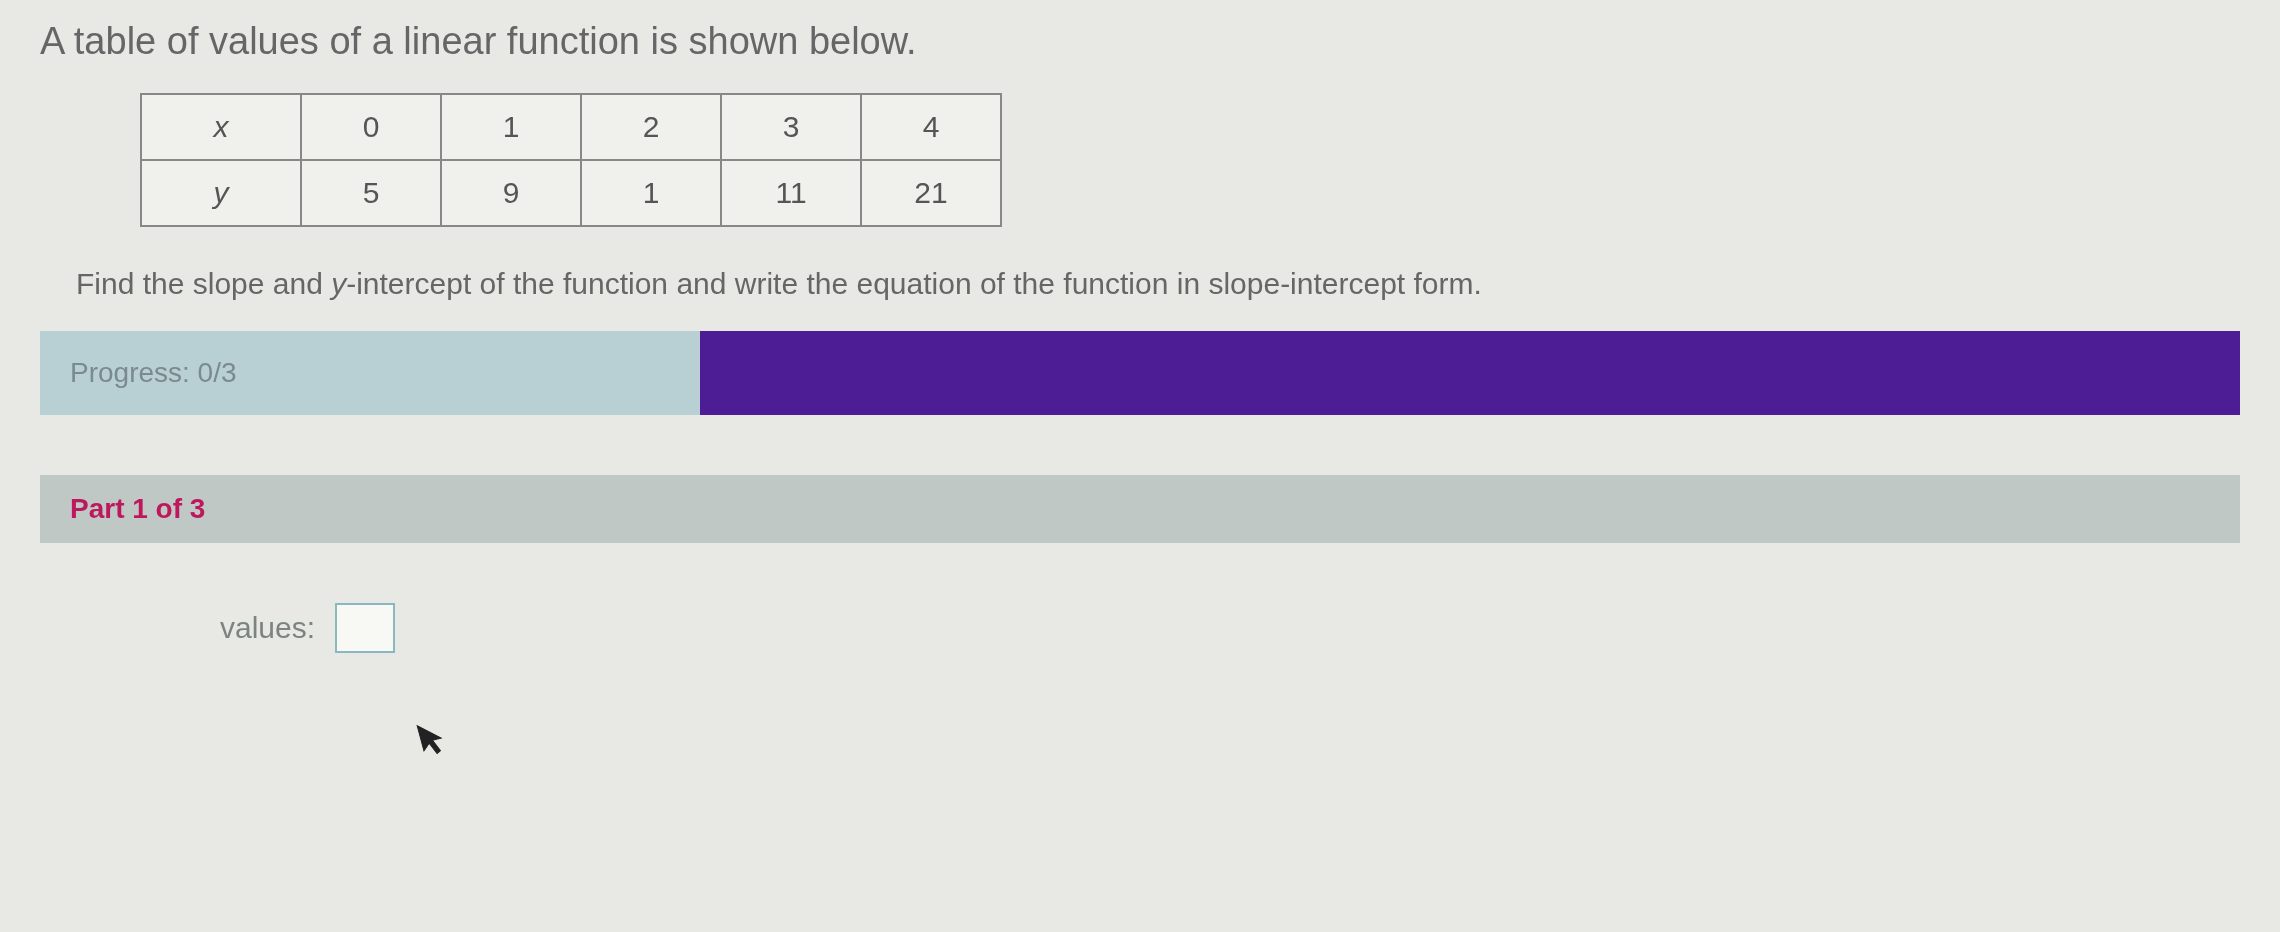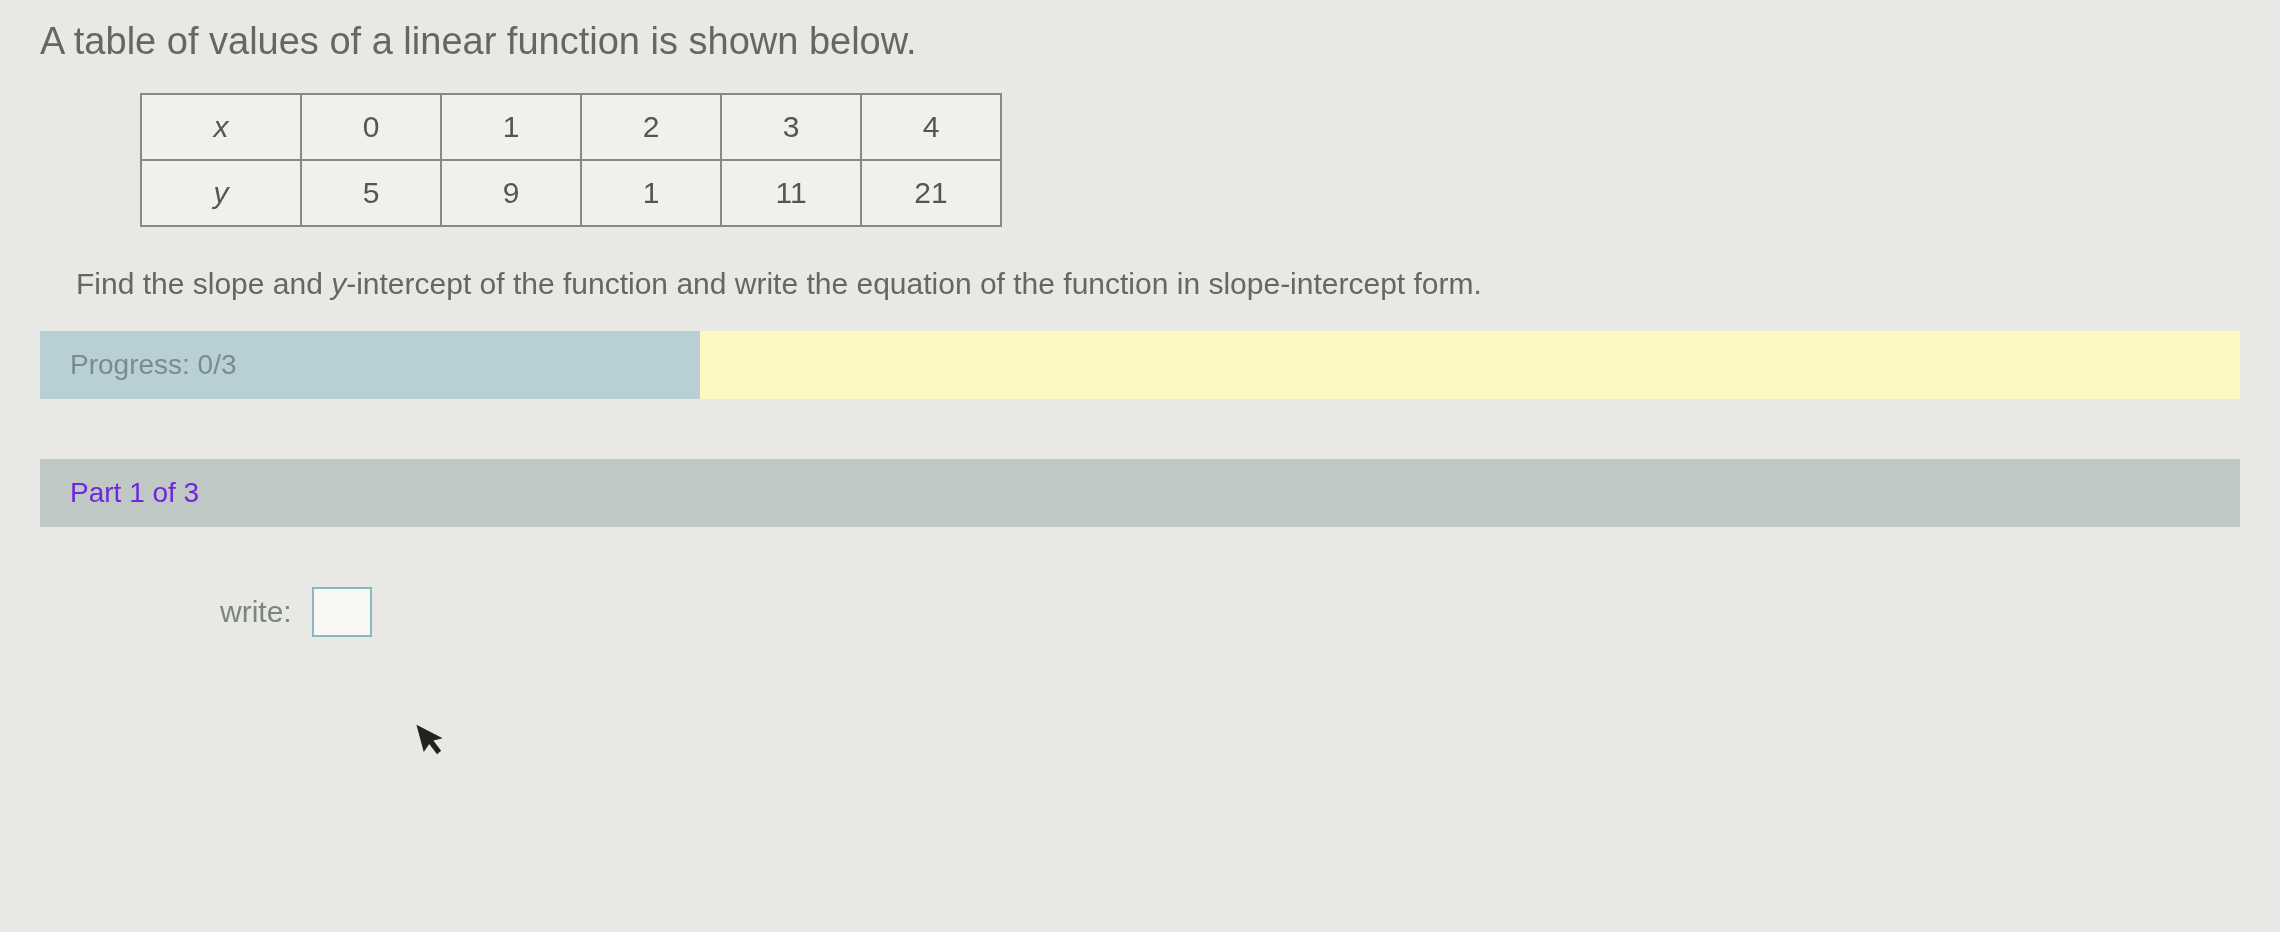--- a/index.html
+++ b/index.html
@@ -47,8 +47,8 @@
       font-style: italic;
     }
     .progress-bar {
-      background: #fef9c3;
-      padding: 18px 30px;
+      background: #4c1d95;
+      padding: 26px 30px;
       font-size: 28px;
       color: #7a8a8e;
       margin-bottom: 60px;

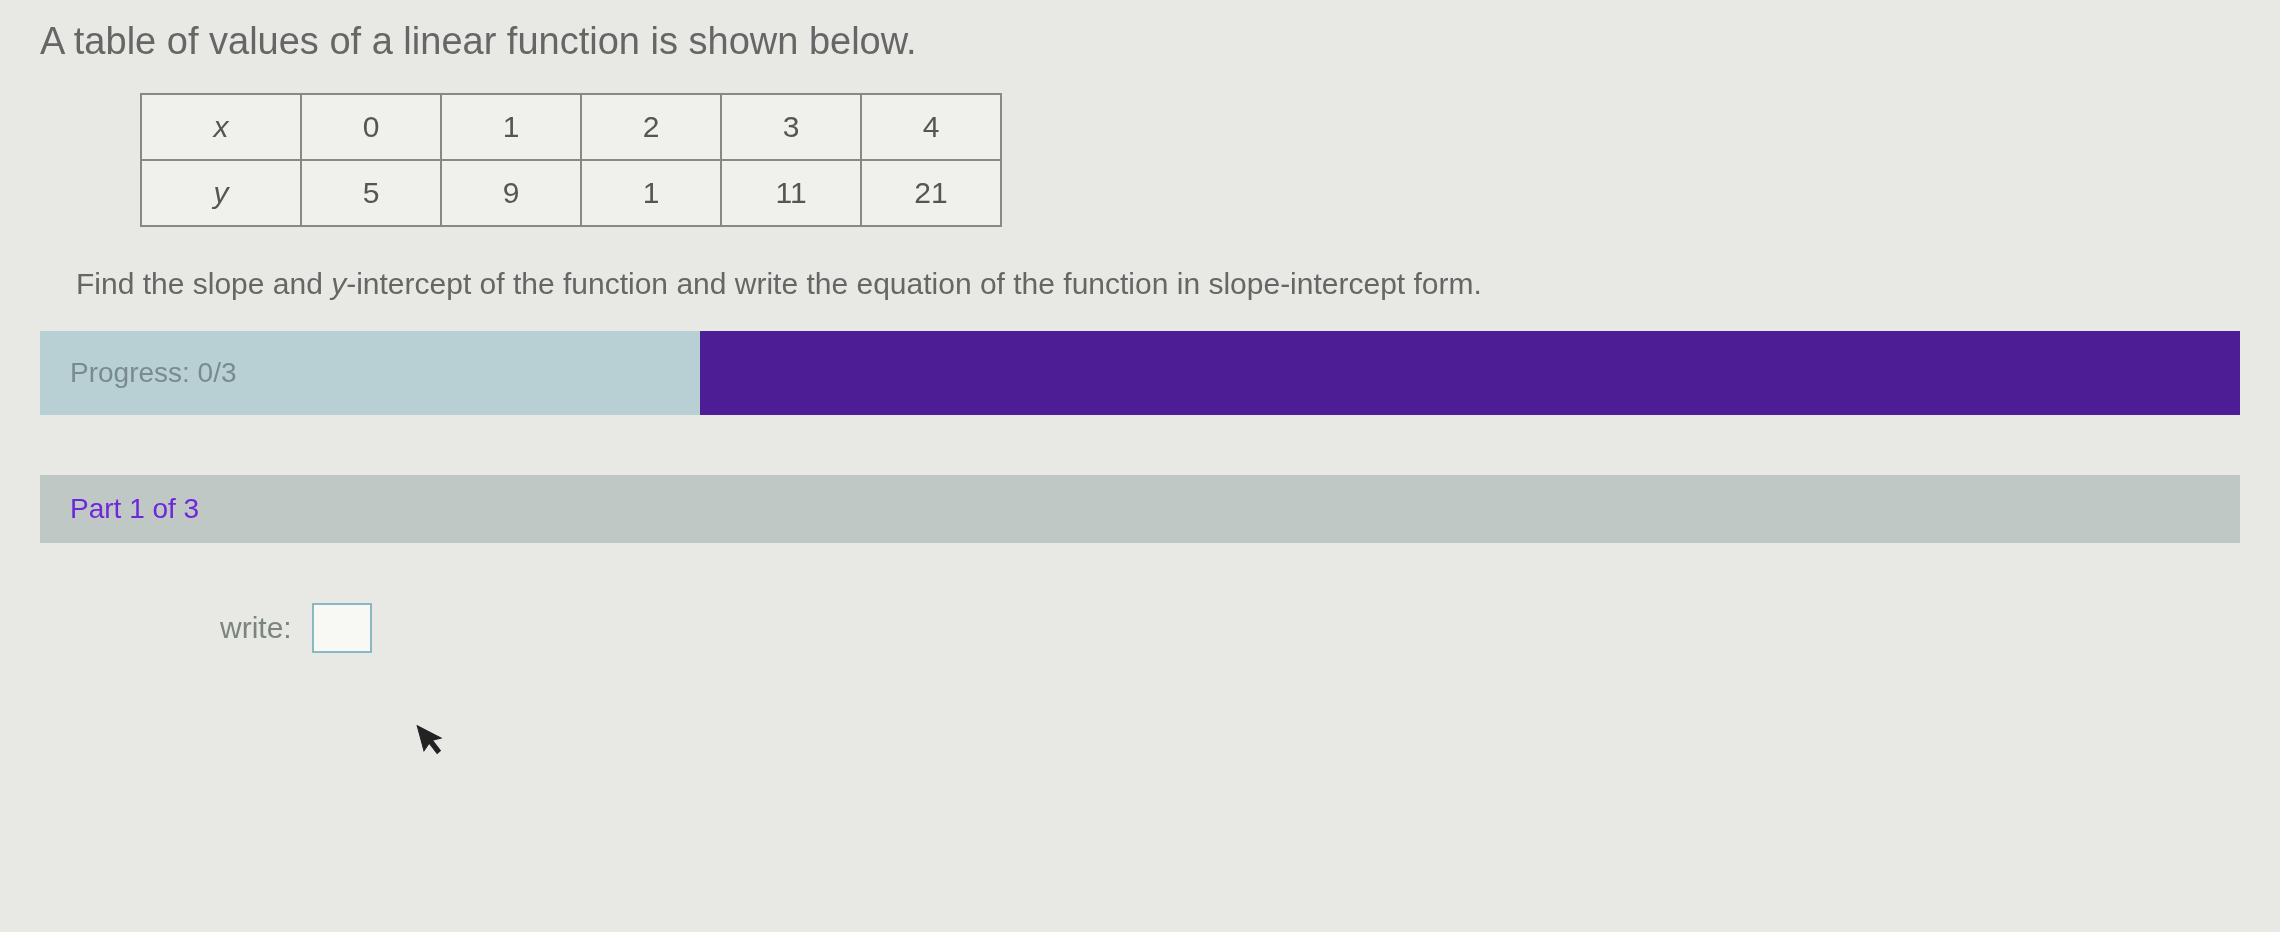--- a/index.html
+++ b/index.html
@@ -70,8 +70,9 @@
       background: #c0c8c6;
       padding: 18px 30px;
       font-size: 28px;
-      color: #6d28d9;
+      color: #be185d;
       margin-bottom: 60px;
+      font-weight: bold;
     }
     .answer-row {
       margin-left: 180px;

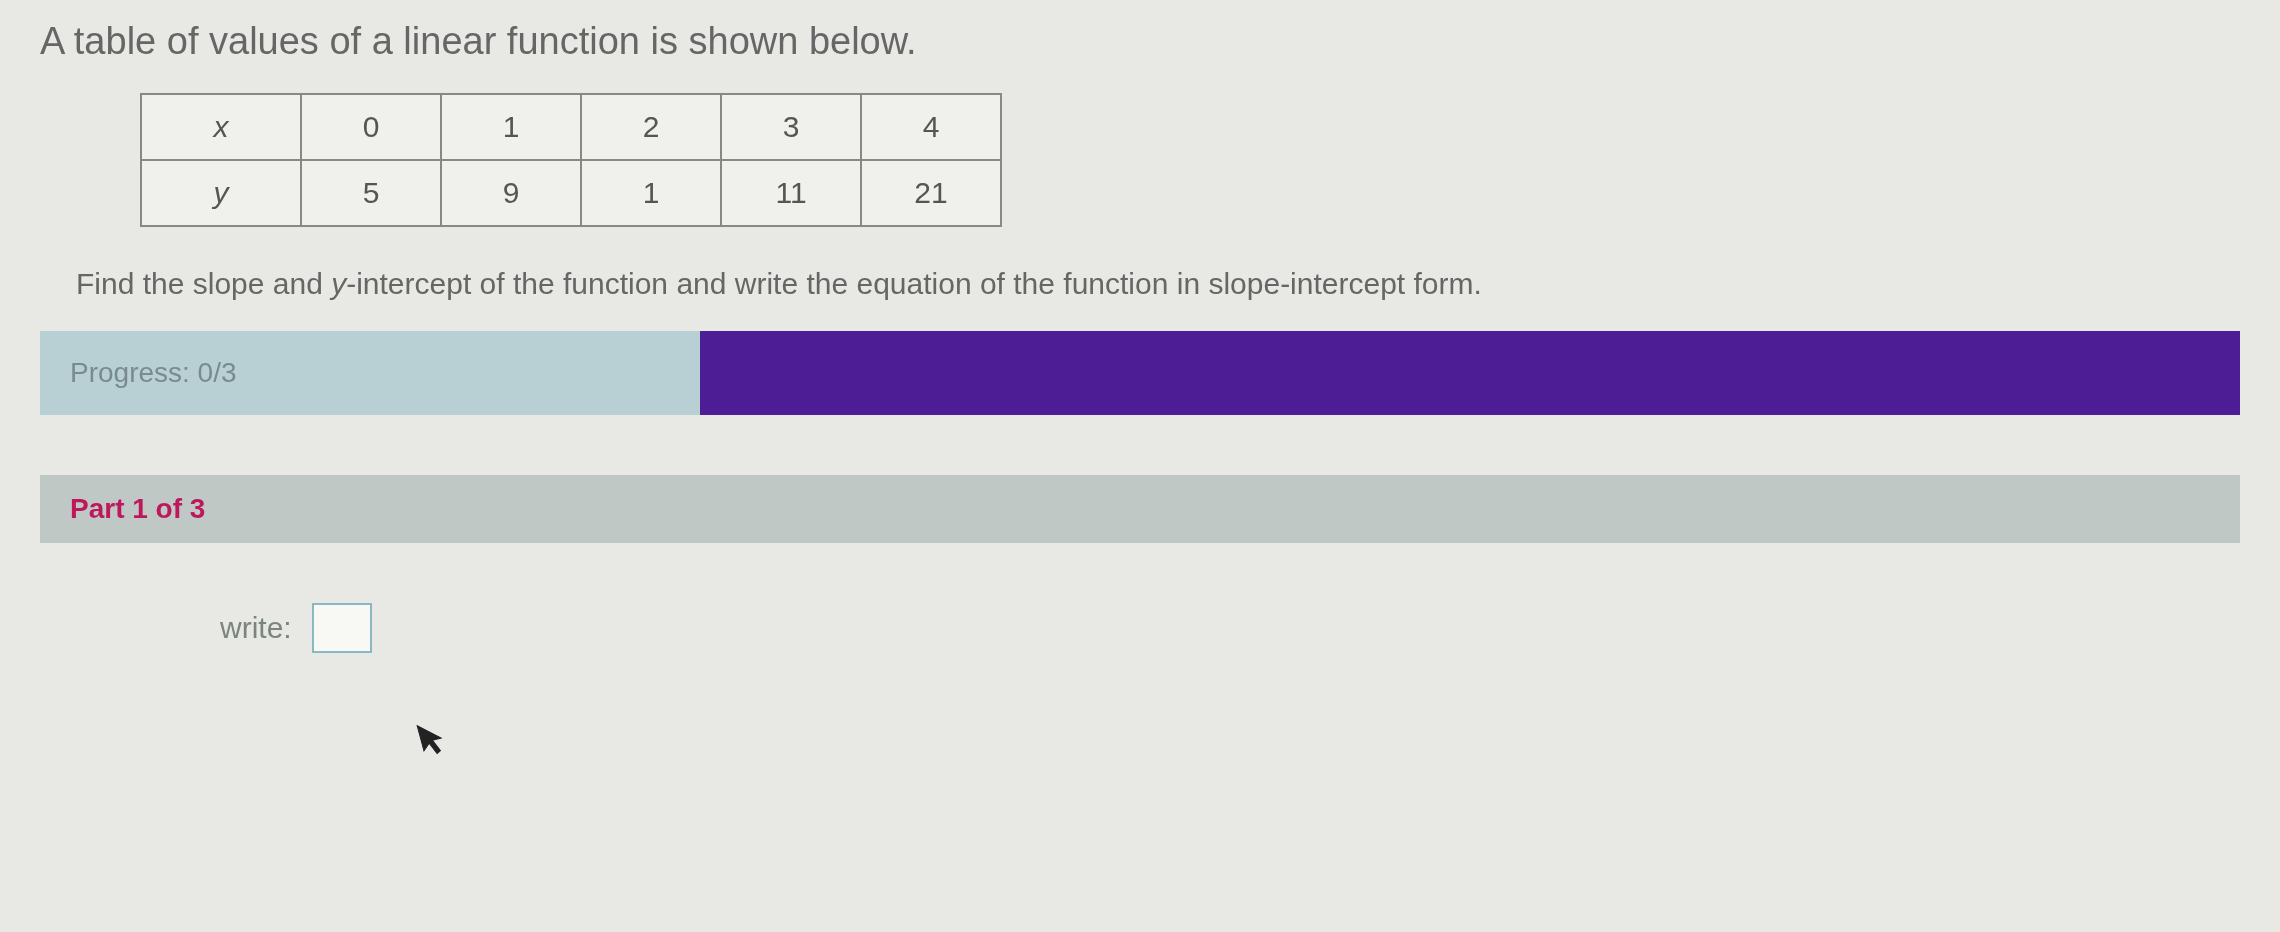--- a/index.html
+++ b/index.html
@@ -141,7 +141,7 @@
 </div>
 
 <div class="answer-row">
-  <span class="answer-label">write:</span>
+  <span class="answer-label">values:</span>
   <input class="answer-input" type="text" value="" style="">
 </div>
 

